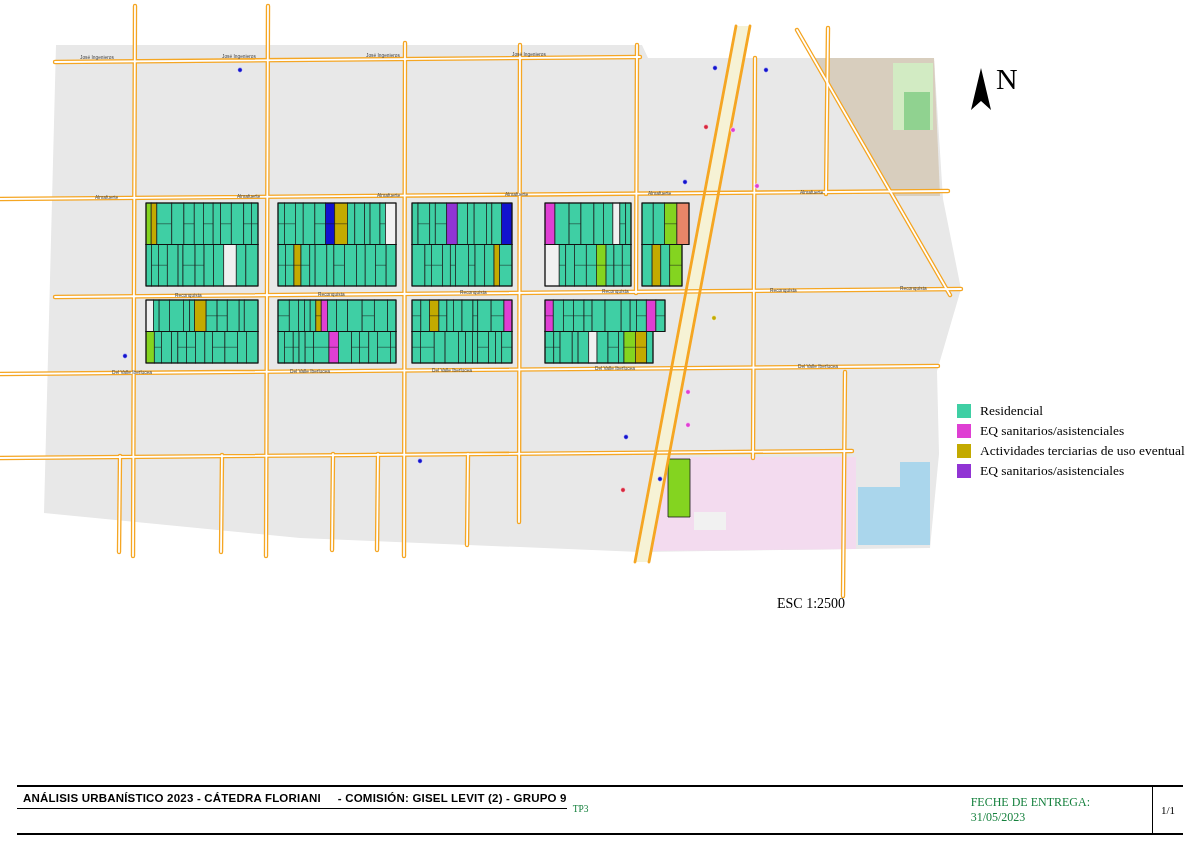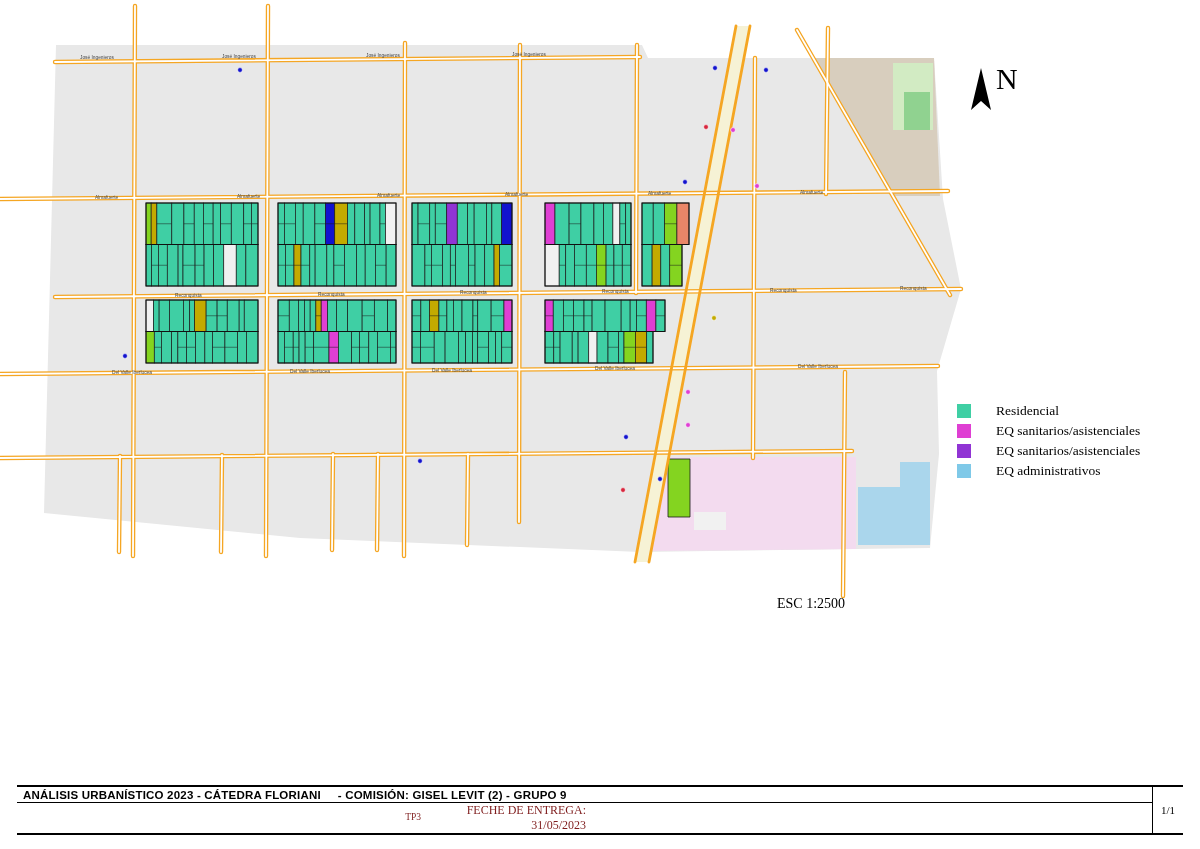--- a/index.html
+++ b/index.html
@@ -18,7 +18,7 @@
   .legend{position:absolute;left:957px;top:401px;}
   .legend-row{display:flex;align-items:center;height:20px;}
   .swatch{width:14px;height:14px;display:inline-block;margin-right:9px;flex:0 0 auto;}
-  .legend-label{font-size:13.5px;color:#000;white-space:nowrap;font-family:"Liberation Serif", serif;margin-left:16px;}
+  .legend-label{font-size:13.5px;color:#000;white-space:nowrap;font-family:"Liberation Serif", serif;}
 
   
   .scale{position:absolute;left:777px;top:596px;font-size:14px;color:#000;}

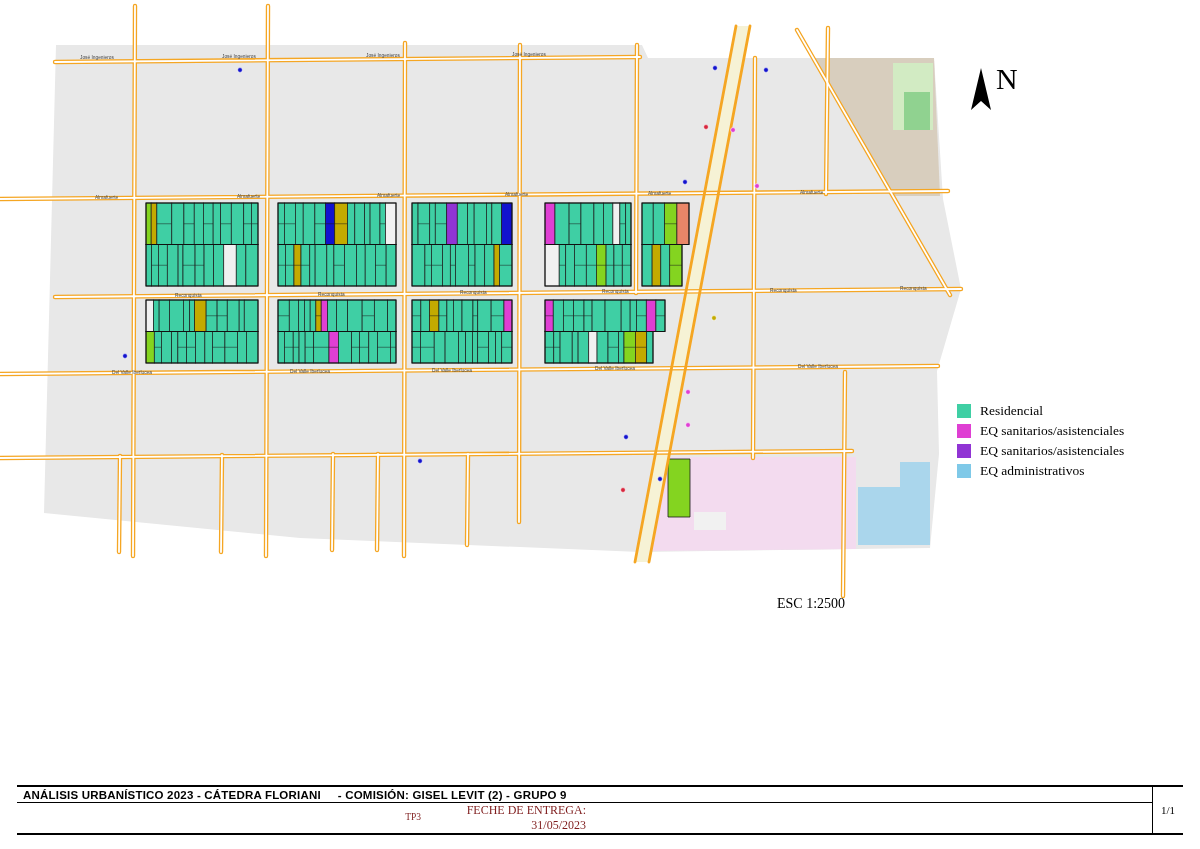--- a/index.html
+++ b/index.html
@@ -456,6 +456,10 @@
     <span class="legend-label">EQ sanitarios/asistenciales</span>
   </div>
   <div class="legend-row">
+    <span class="swatch" style="background: rgb(195, 170, 0);"></span>
+    <span class="legend-label">Actividades terciarias de uso eventual</span>
+  </div>
+  <div class="legend-row">
     <span class="swatch" style="background: rgb(145, 52, 212);"></span>
     <span class="legend-label">EQ sanitarios/asistenciales</span>
   </div>

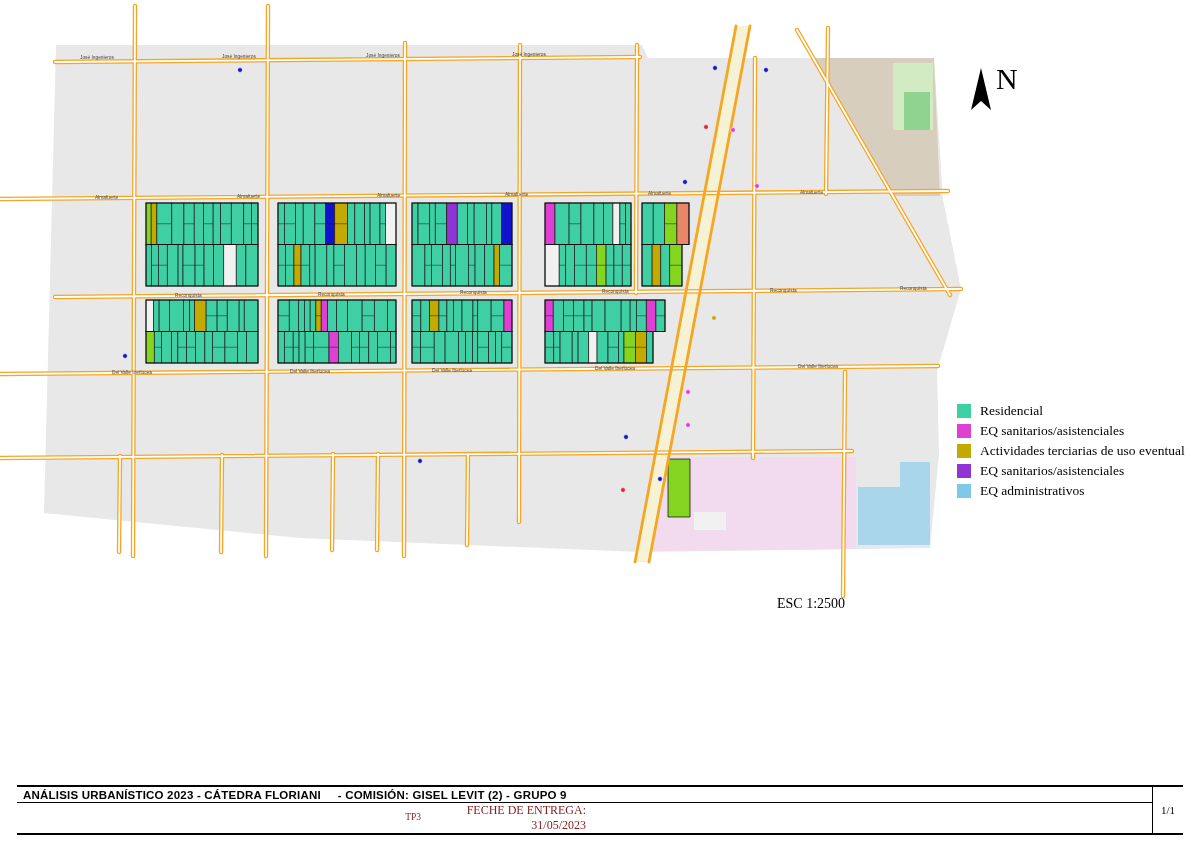--- a/index.html
+++ b/index.html
@@ -463,10 +463,6 @@
     <span class="swatch" style="background: rgb(145, 52, 212);"></span>
     <span class="legend-label">EQ sanitarios/asistenciales</span>
   </div>
-  <div class="legend-row">
-    <span class="swatch" style="background: rgb(127, 201, 232);"></span>
-    <span class="legend-label">EQ administrativos</span>
-  </div>
 </div>
 
 <div class="scale">ESC 1:2500</div>

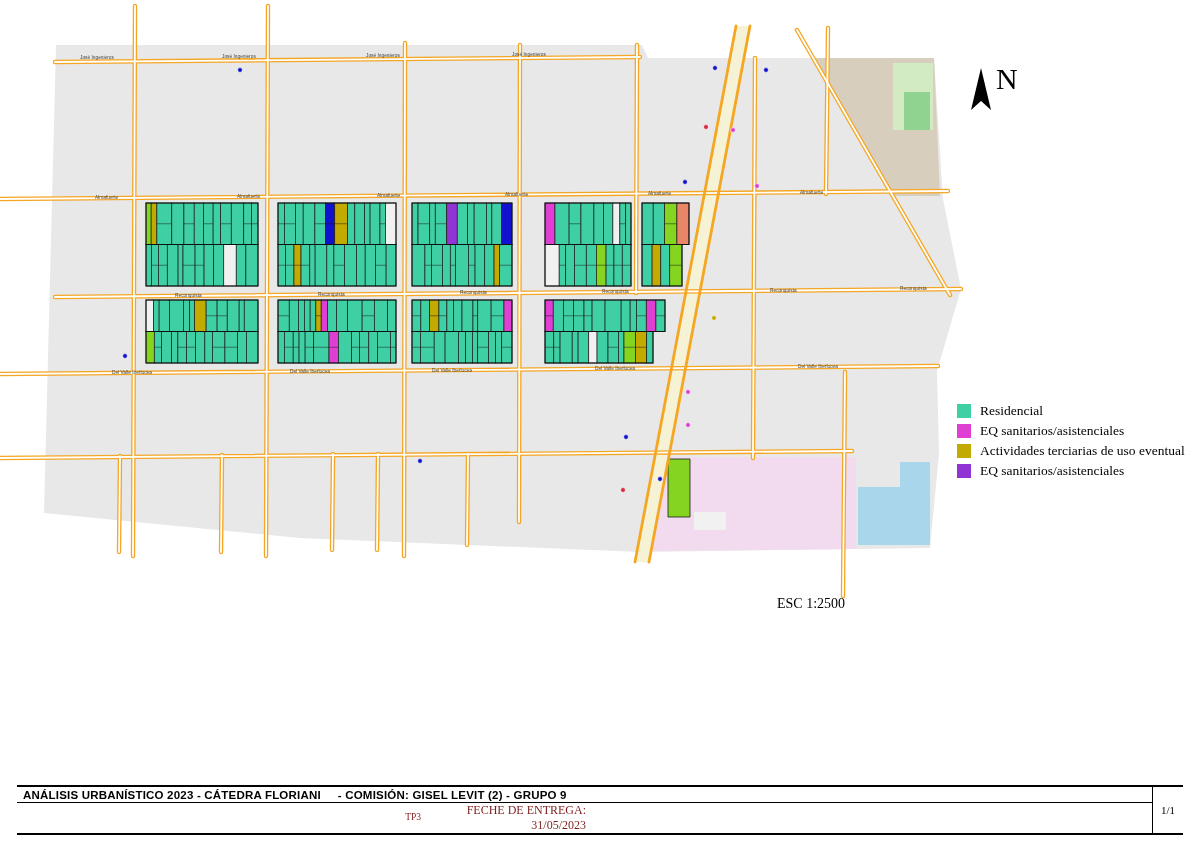--- a/index.html
+++ b/index.html
@@ -29,7 +29,7 @@
     border-top:2px solid #000;border-bottom:2px solid #000;
     display:flex;box-sizing:border-box;background:#fff;
   }
-  .tb-main{flex:1;display:flex;flex-direction:column;min-width:0;}
+  .tb-main{flex:1;display:flex;min-width:0;}
   .tb-row1{
     height:21px;border-bottom:1.3px solid #000;display:flex;align-items:center;
     padding-left:6px;font-family:"Liberation Sans", sans-serif;font-weight:bold;

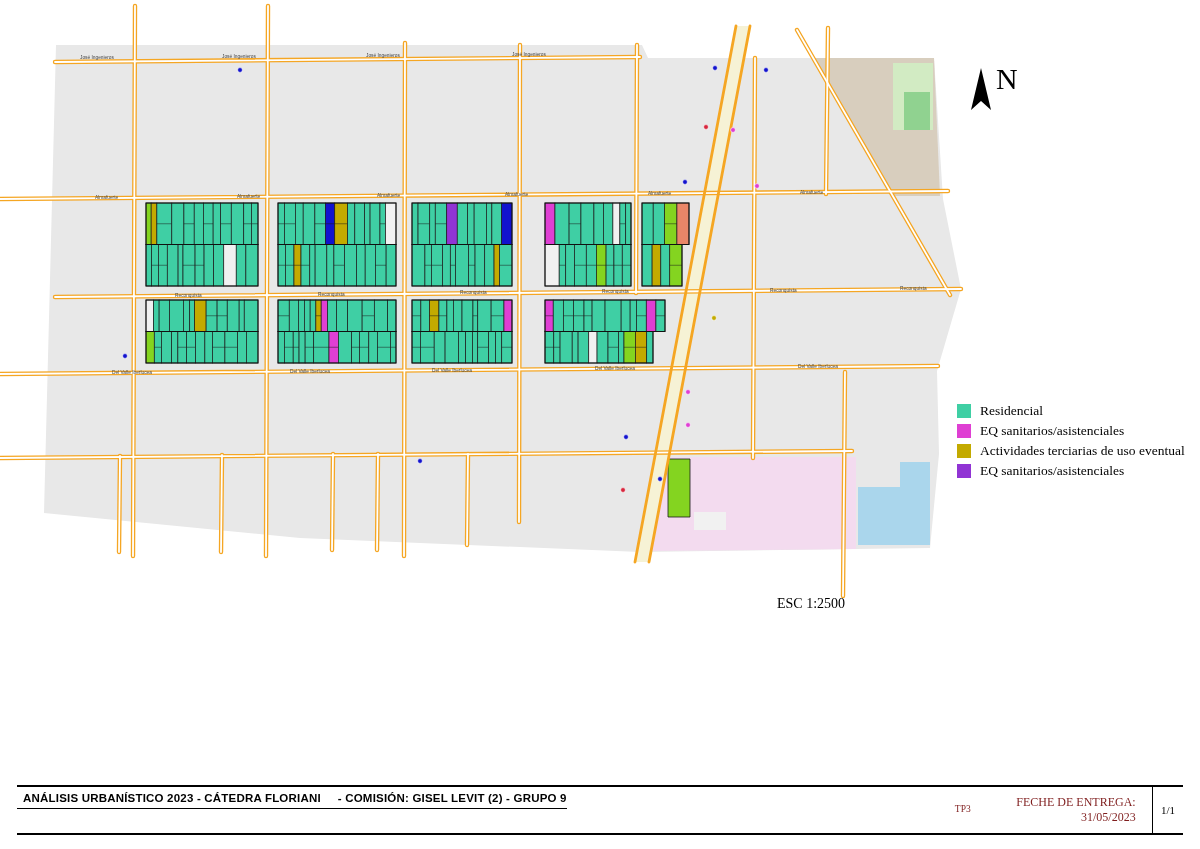--- a/index.html
+++ b/index.html
@@ -35,7 +35,7 @@
     padding-left:6px;font-family:"Liberation Sans", sans-serif;font-weight:bold;
     font-size:11.5px;letter-spacing:.2px;color:#000;
   }
-  .tb-row2{flex:1;display:flex;align-items:center;color:#7f1d1d;text-align:right;}
+  .tb-row2{flex:1;display:flex;align-items:center;color:#15803d;}
   .tb-tp{width:398px;padding-left:6px;font-size:9.5px;line-height:1.2;}
   .tb-students{flex:1;font-size:10px;}
   .tb-date{width:165px;font-size:12px;}

